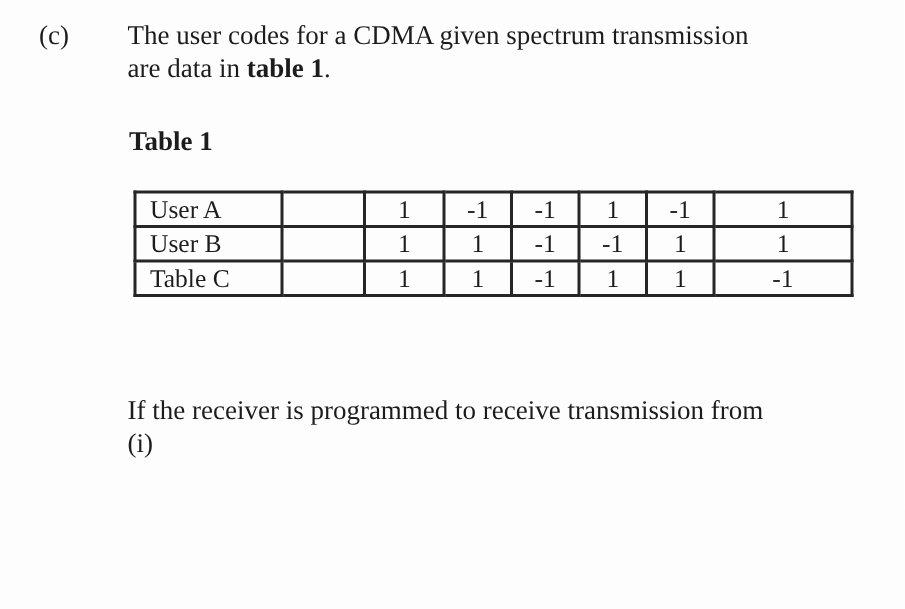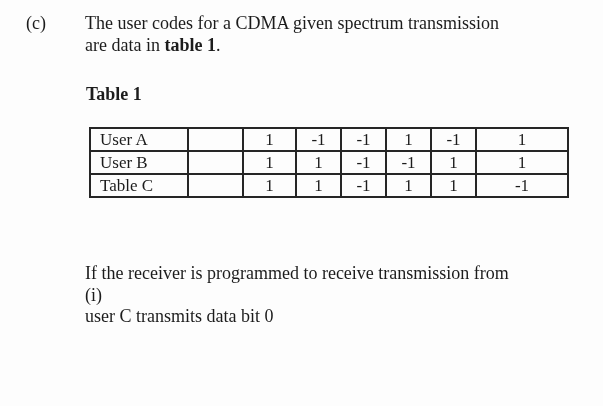--- a/index.html
+++ b/index.html
@@ -142,7 +142,6 @@
       <span class="numeral">(i)</span>
     </div>
     <div class="list-item">
-      <span>user C transmits data bit 0</span>
     </div>
     <div class="list-item">
     </div>

